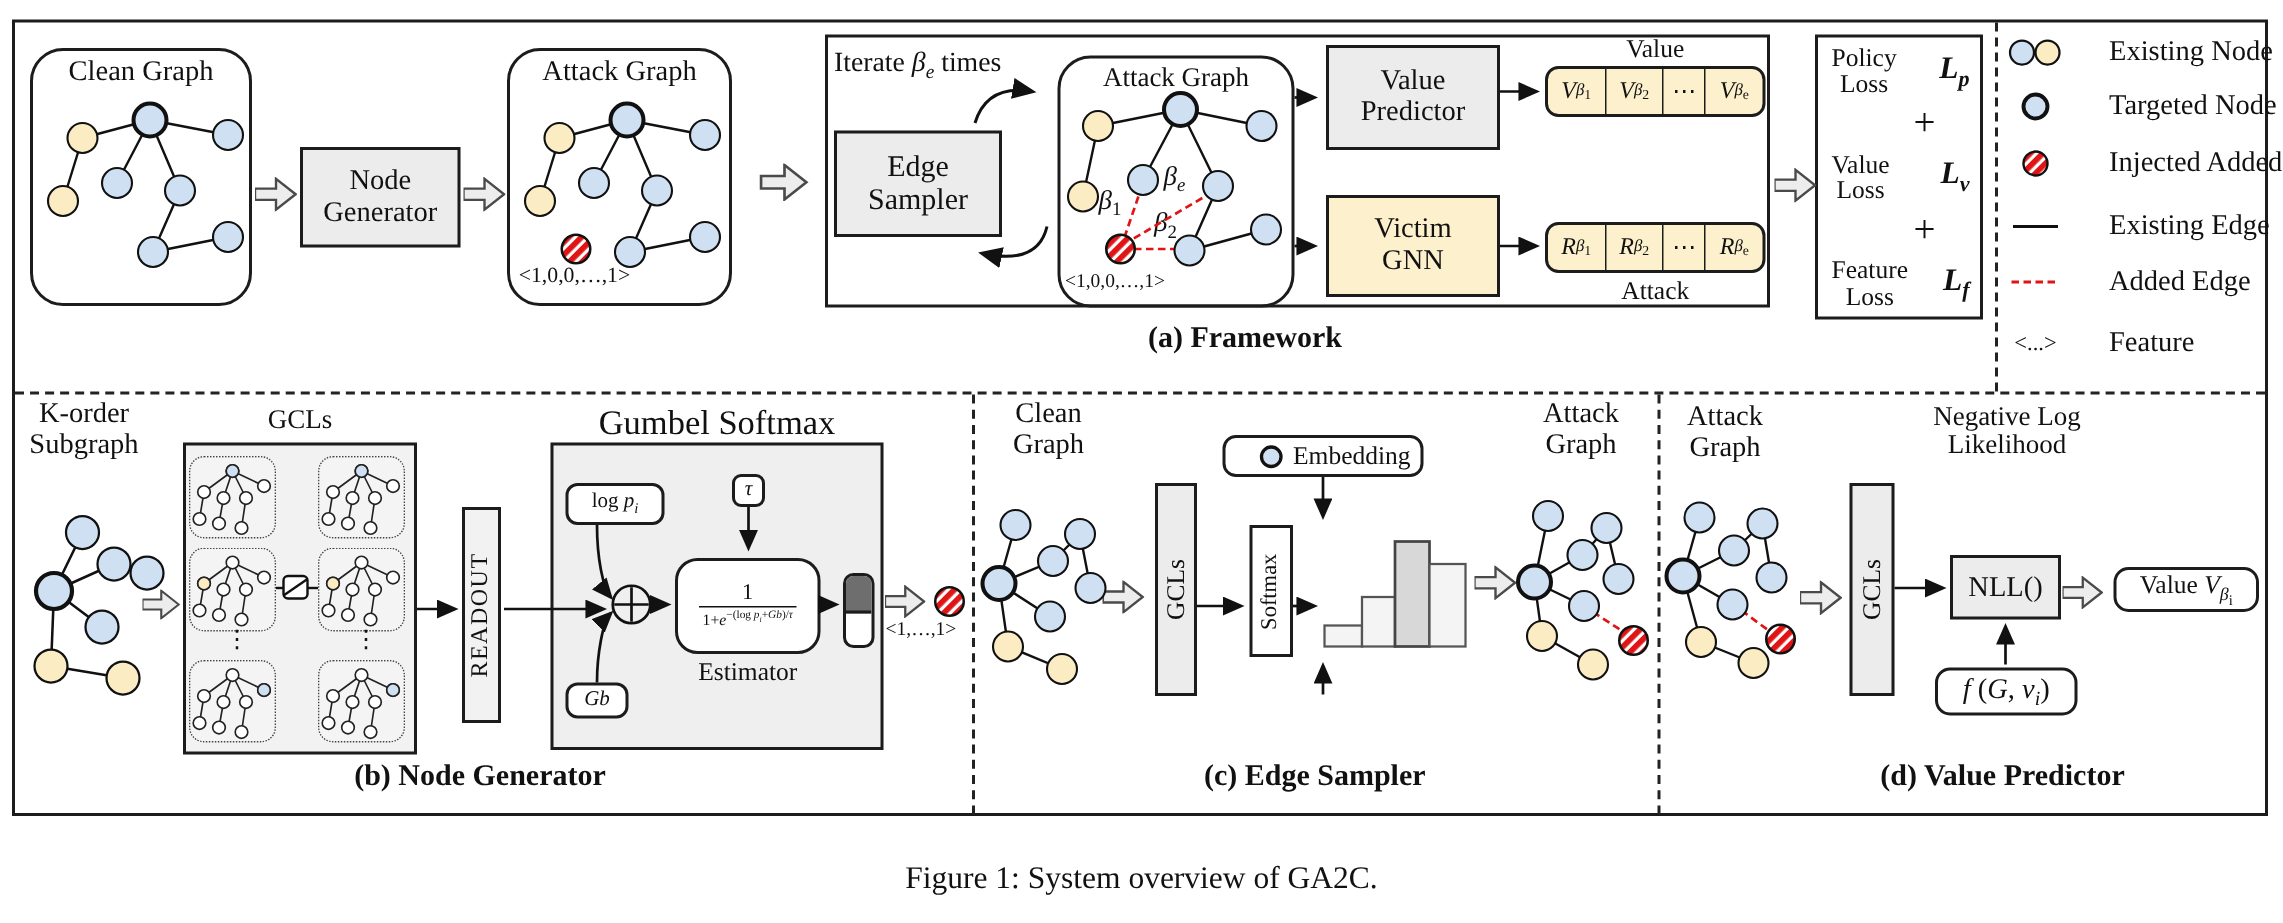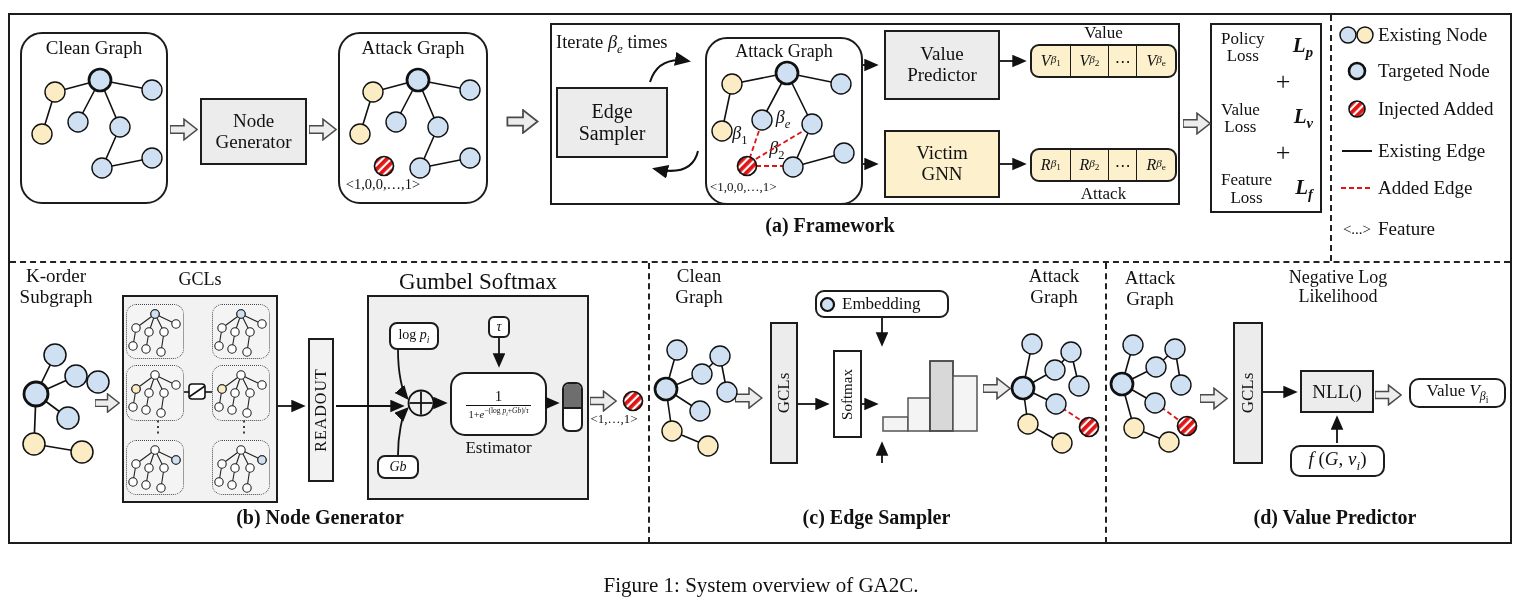--- a/index.html
+++ b/index.html
@@ -23,7 +23,7 @@
   .dotted-mini{position:absolute;border:1.6px dotted #444;border-radius:10px;box-sizing:border-box;background:#f4f4f4;}
   .legend-row{position:absolute;display:flex;align-items:center;height:30px;}
   .legend-ic{width:42px;display:flex;justify-content:center;align-items:center;}
-  .legend-tx{font-size:19px;white-space:nowrap;}
+  .legend-tx{font-size:19px;white-space:nowrap;margin-left:28px;}
   .loss-row{display:flex;align-items:center;justify-content:space-between;padding:0 7px 0 9px;}
   .loss-name{text-align:center;line-height:1.02;font-size:17px;}
   .loss-sym{font-size:21px;font-weight:bold;}

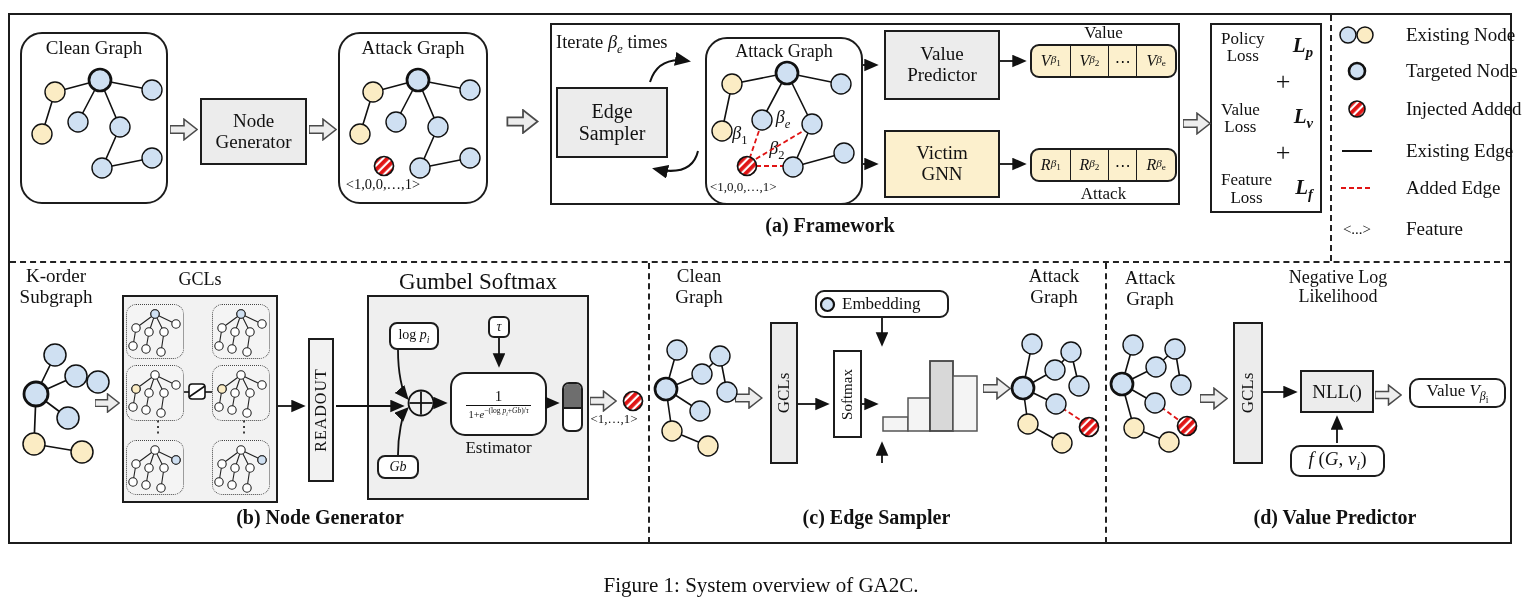--- a/index.html
+++ b/index.html
@@ -222,7 +222,7 @@
   <div class="box gray vcenter" style="left:770px;top:322px;width:28px;height:142px;">
     <span class="rot" style="font-size:17px;">GCLs</span>
   </div>
-  <div class="box white" style="left:815px;top:290px;width:134px;height:28px;border-radius:9px;display:flex;align-items:center;padding-left:2px;">
+  <div class="box white" style="left:815px;top:290px;width:134px;height:28px;border-radius:9px;display:flex;align-items:center;padding-left:22px;">
     <svg width="17" height="17">
         <circle cx="8.5" cy="8.5" r="6.5" fill="#cfe0f2" stroke="#111" stroke-width="2.2"></circle>
       </svg>

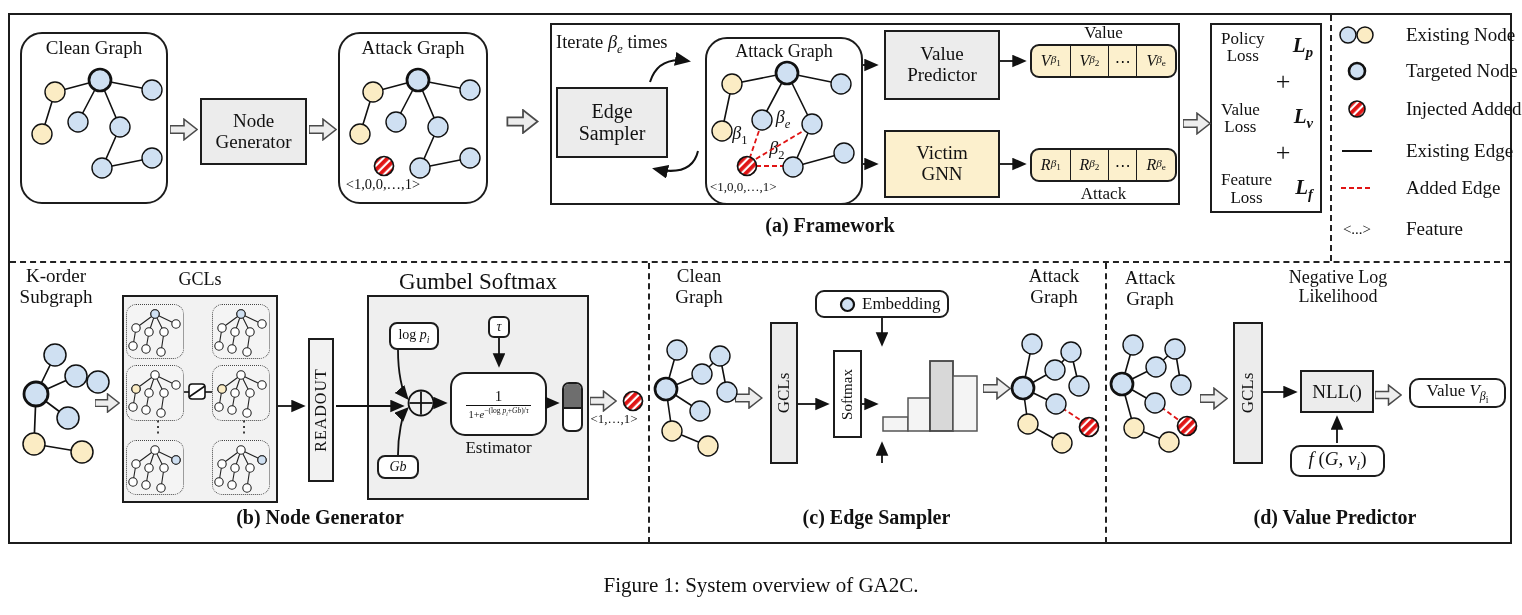--- a/index.html
+++ b/index.html
@@ -195,7 +195,7 @@
 
   <div class="lbl" style="left:367px;top:270px;width:222px;font-size:23px;">Gumbel Softmax</div>
   <div class="box" style="left:367px;top:295px;width:222px;height:205px;background:#efefef;"></div>
-  <div class="box white vcenter" style="left:377px;top:322px;width:50px;height:28px;border-radius:8px;margin-left:12px;">
+  <div class="box white vcenter" style="left:377px;top:322px;width:66px;height:28px;border-radius:8px;">
     <span style="font-size:14px;">log <i>p</i><sub><i>i</i></sub></span>
   </div>
   <div class="box white vcenter" style="left:488px;top:316px;width:22px;height:22px;border-radius:6px;">

